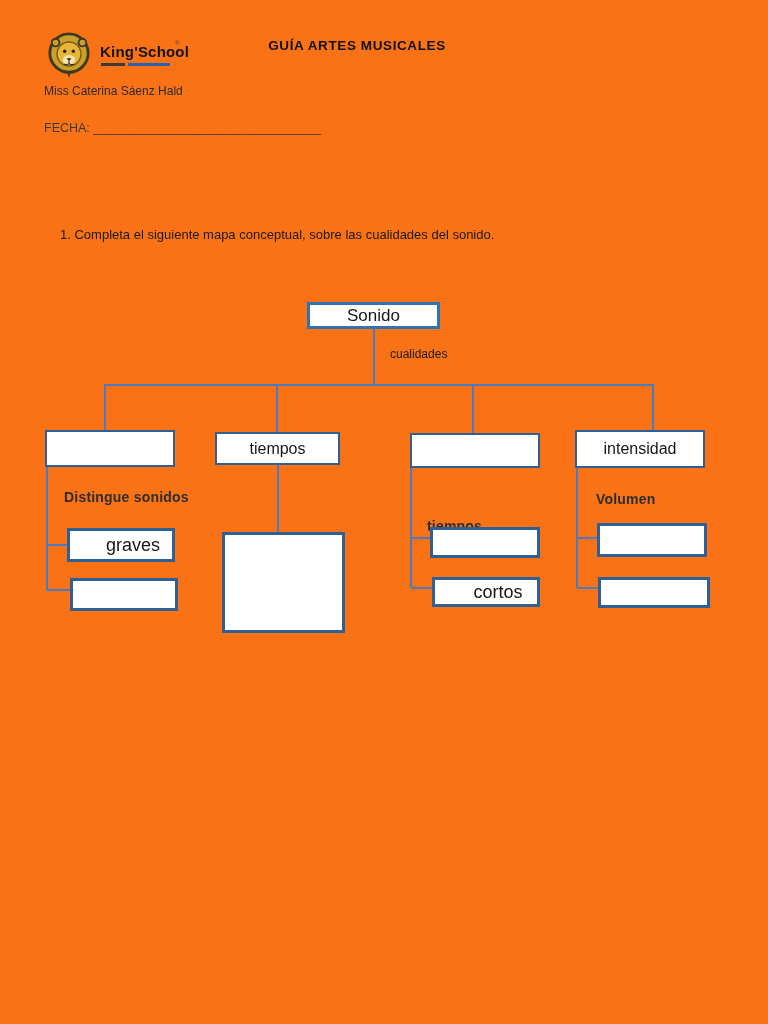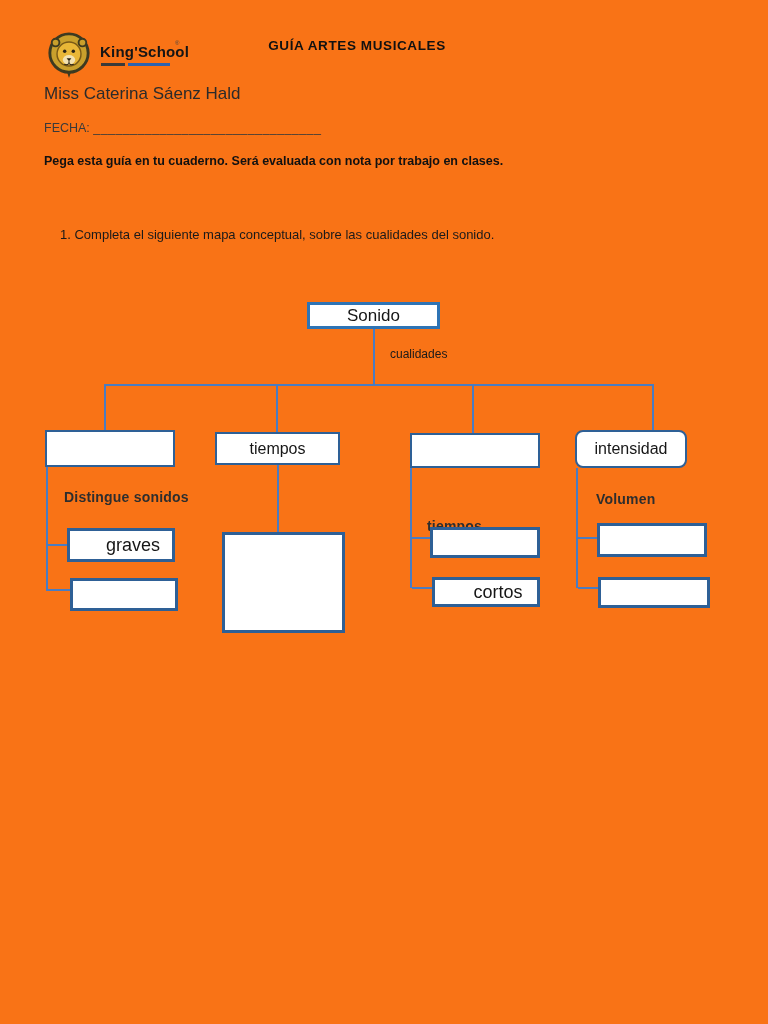--- a/index.html
+++ b/index.html
@@ -18,7 +18,7 @@
   .logo-tagline .tg2{display:inline-block;width:42px;height:3px;background:#2b62b0;}
   .title{position:absolute;left:232px;top:38px;width:250px;text-align:center;
     font-size:13.5px;font-weight:bold;letter-spacing:.6px;color:#111;white-space:nowrap;}
-  .teacher{position:absolute;left:44px;top:84px;font-size:17px;color:#2b2b2b;}
+  .teacher{position:absolute;left:44px;top:84px;font-size:12px;color:#2b2b2b;}
   .field{position:absolute;left:44px;font-size:12.5px;color:#3a3a3a;white-space:nowrap;}
   .field .blank{letter-spacing:.4px;}
   .nombre{top:107px;}

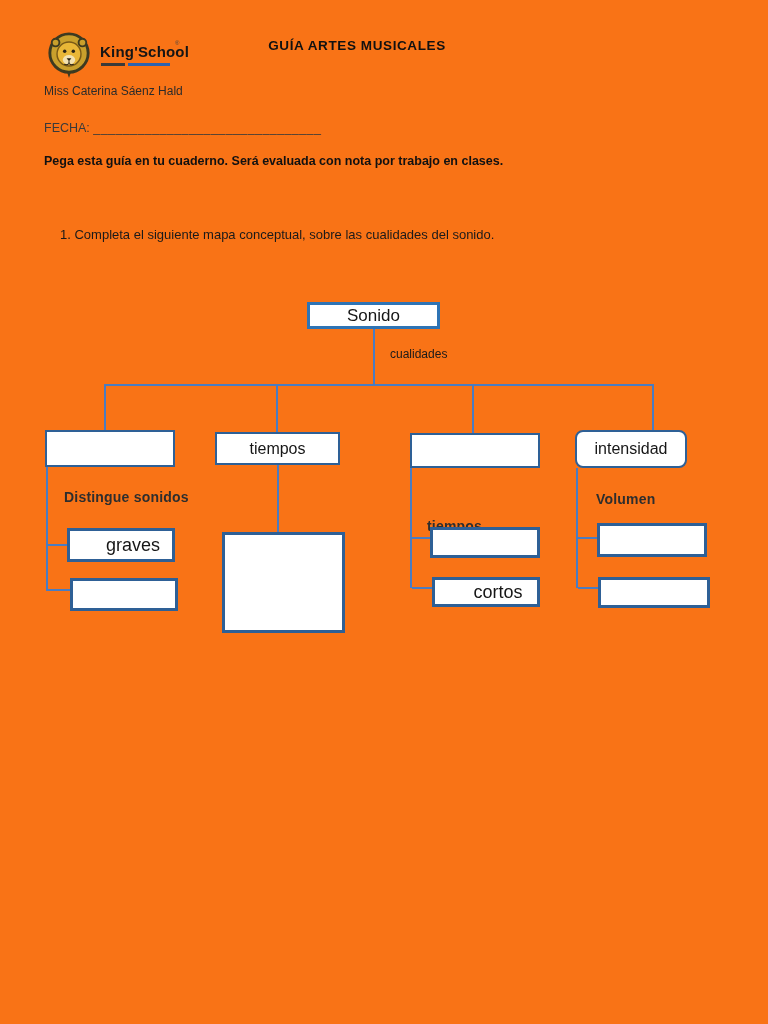--- a/index.html
+++ b/index.html
@@ -69,7 +69,6 @@
     <span class="blank">_______________________________</span>
   </div>
 
-  <div class="note">Pega esta guía en tu cuaderno. Será evaluada con nota por trabajo en clases.</div>
   <div class="task">1. Completa el siguiente mapa conceptual, sobre las cualidades del sonido.</div>
 
   <div class="mapbox rootbox" style="left:307px;top:302px;width:133px;height:27px;">Sonido</div>

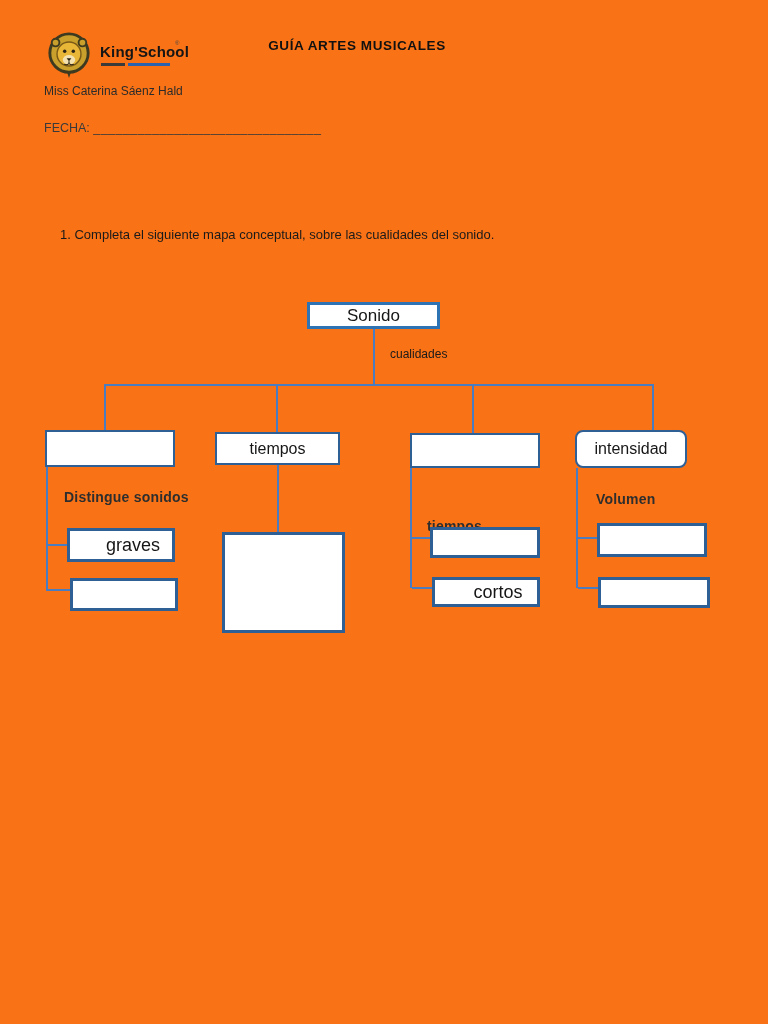--- a/index.html
+++ b/index.html
@@ -85,7 +85,7 @@
   <div class="mapbox" style="left:45px;top:430px;width:130px;height:37px;"></div>
   <div class="mapbox" style="left:215px;top:432px;width:125px;height:33px;">tiempos</div>
   <div class="mapbox" style="left:410px;top:433px;width:130px;height:35px;"></div>
-  <div class="mapbox" style="left:575px;top:430px;width:112px;height:38px;border-radius:8px;">intensidad</div>
+  <div class="mapbox" style="left:575px;top:430px;width:130px;height:38px;">intensidad</div>
 
   <div class="line" style="left:46px;top:467px;width:2px;height:124px;"></div>
   <div class="hint" style="left:64px;top:489px;">Distingue sonidos</div>

